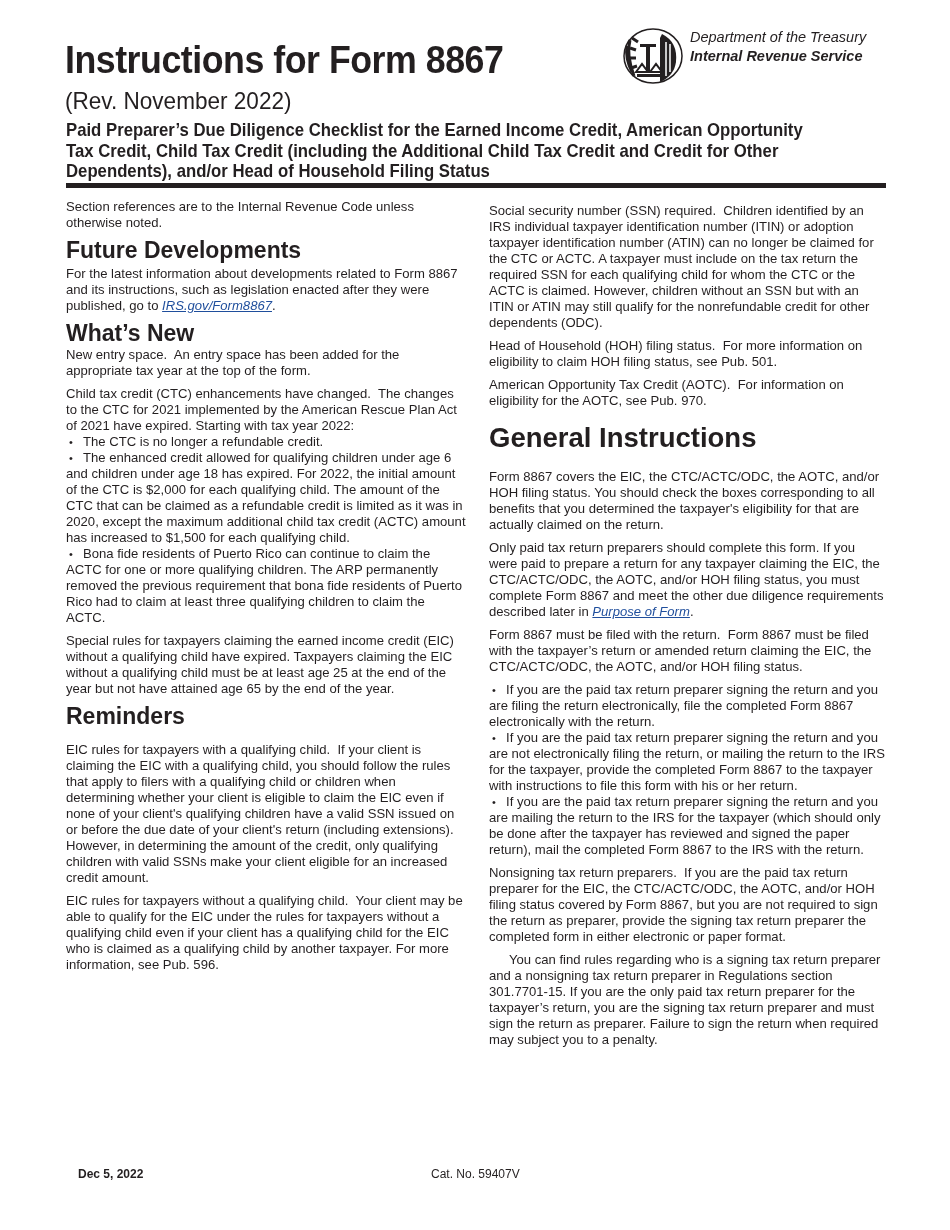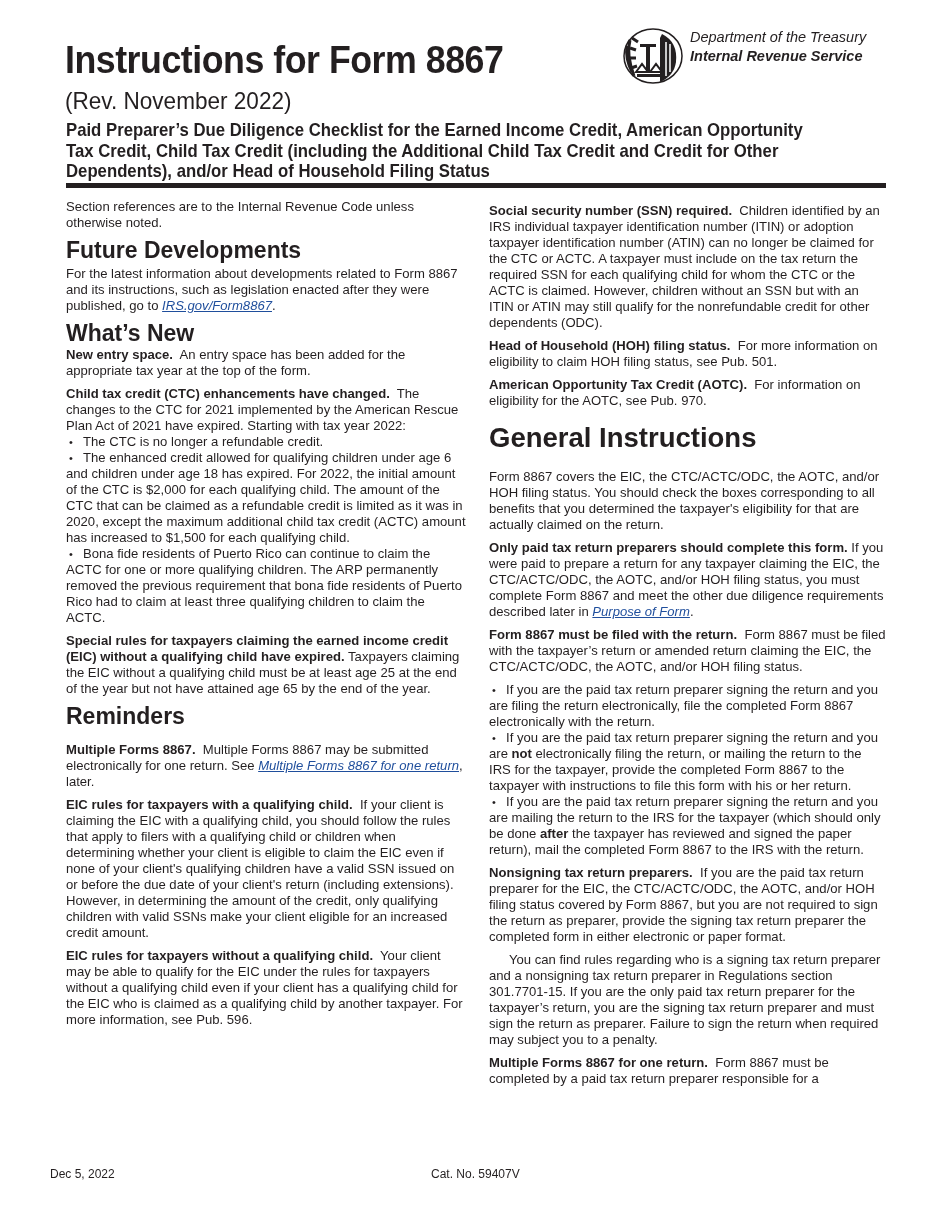--- a/index.html
+++ b/index.html
@@ -40,7 +40,7 @@
   .col.left { left: 66px; }
   .col.right { left: 489px; width: 398px; }
   .col p { margin: 0 0 7px 0; }
-  .col b { font-weight: bold; }
+  .col b { font-weight: normal; }
   .col .bullet { text-indent: 0; }
   .col .bullet::before { content: "\2022"; display: inline-block; width: 14px; padding-left: 3px; font-size: 11px; }
   .col .indent { text-indent: 20px; }

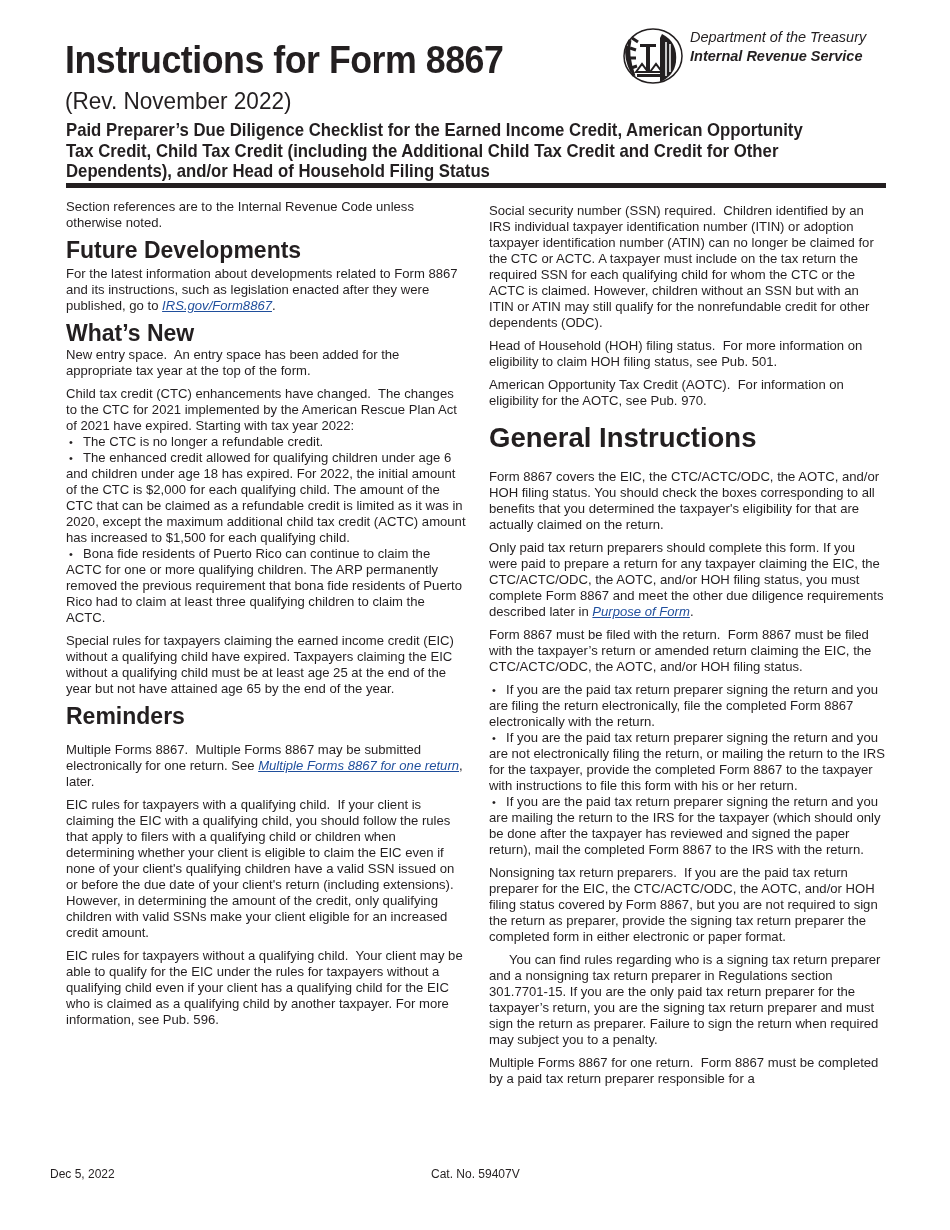--- a/index.html
+++ b/index.html
@@ -102,7 +102,6 @@
     <p><b>Special rules for taxpayers claiming the earned income credit (EIC) without a qualifying child have expired.</b> <span>Taxpayers claiming the EIC without a qualifying child must be at least age 25 at the end of the year but not have attained age 65 by the end of the year.</span></p>
 
     <h2 class="h1" style="margin-bottom:14px;">Reminders</h2>
-    <p><b>Multiple Forms 8867.</b>&nbsp; <span>Multiple Forms 8867 may be submitted electronically for one return. See </span><a class="link">Multiple Forms 8867 for one return</a><span>, later.</span></p>
 
     <p><b>EIC rules for taxpayers with a qualifying child.</b>&nbsp; <span>If your client is claiming the EIC with a qualifying child, you should follow the rules that apply to filers with a qualifying child or children when determining whether your client is eligible to claim the EIC even if none of your client's qualifying children have a valid SSN issued on or before the due date of your client's return (including extensions). However, in determining the amount of the credit, only qualifying children with valid SSNs make your client eligible for an increased credit amount.</span></p>
 

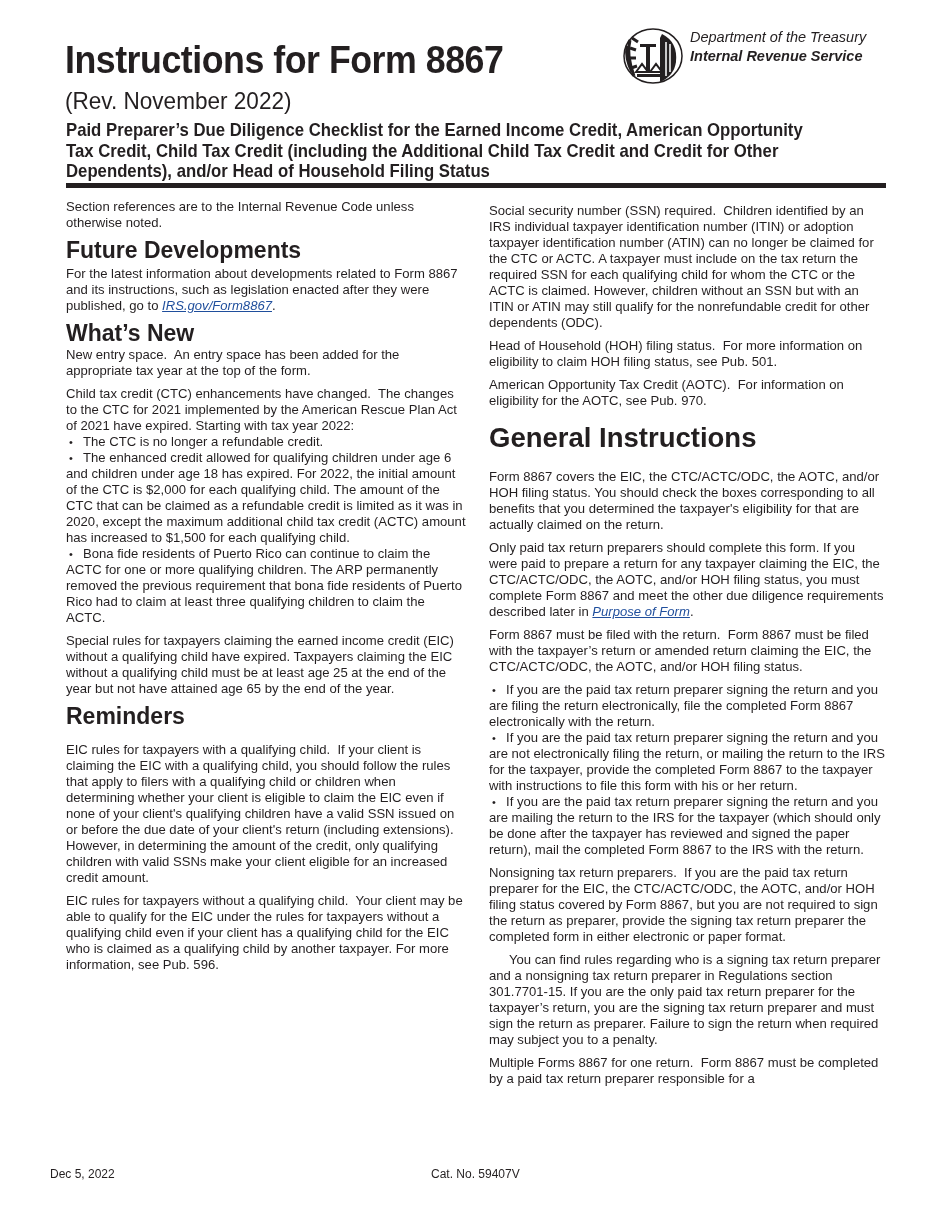--- a/index.html
+++ b/index.html
@@ -128,7 +128,6 @@
 
     <p class="indent">You can find rules regarding who is a signing tax return preparer and a nonsigning tax return preparer in Regulations section 301.7701-15. If you are the only paid tax return preparer for the taxpayer’s return, you are the signing tax return preparer and must sign the return as preparer. Failure to sign the return when required may subject you to a penalty.</p>
 
-    <p><b>Multiple Forms 8867 for one return.</b>&nbsp; <span>Form 8867 must be completed by a paid tax return preparer responsible for a</span></p>
   </div>
 
   <div class="footer-date">Dec 5, 2022</div>

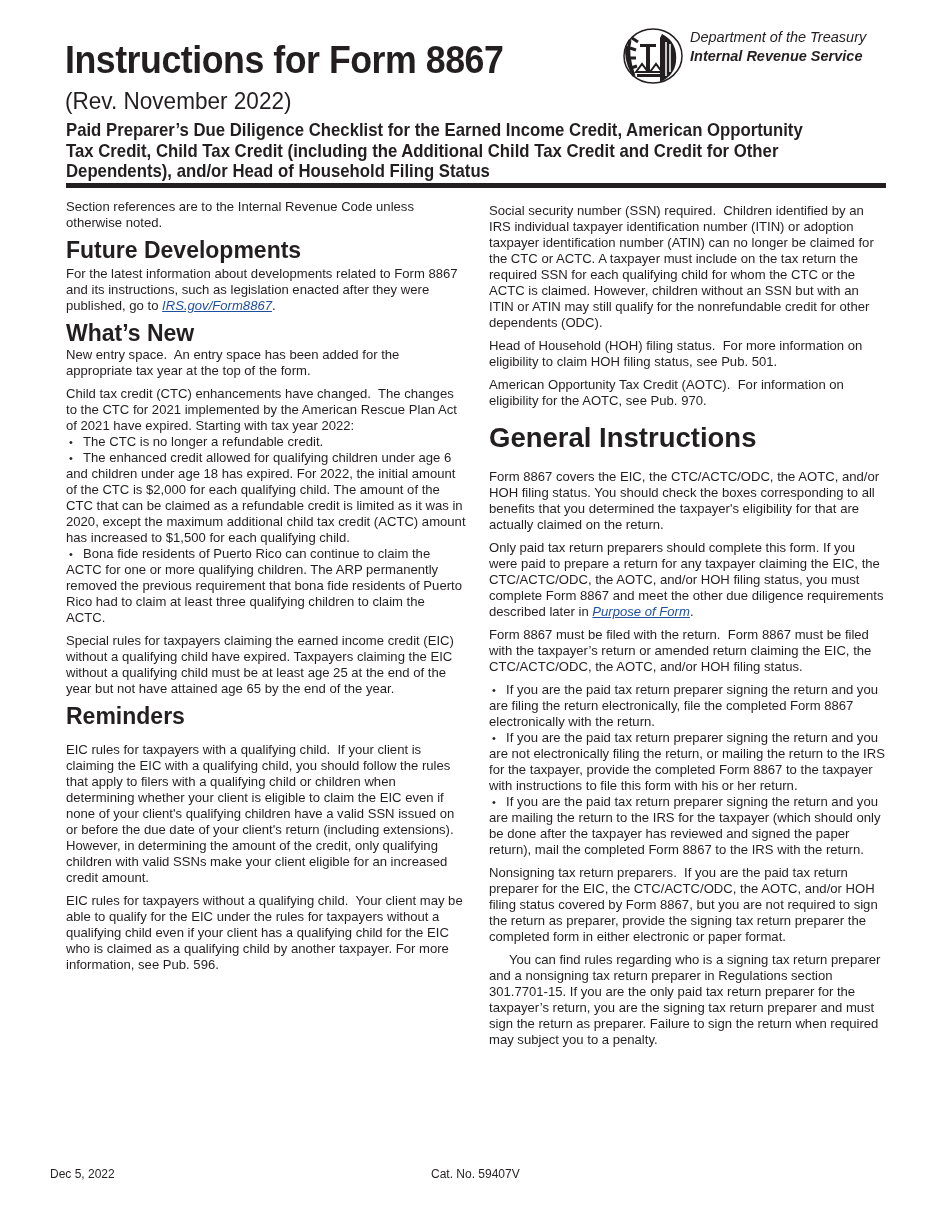--- a/index.html
+++ b/index.html
@@ -50,7 +50,7 @@
   .nomb { margin-bottom: 0 !important; }
 
   .footer-date {
-    position: absolute; left: 50px; top: 1167px; font-size: 12px; font-weight: normal;
+    position: absolute; left: 78px; top: 1167px; font-size: 12px; font-weight: bold;
   }
   .footer-cat {
     position: absolute; left: 431px; top: 1167px; font-size: 12px;

